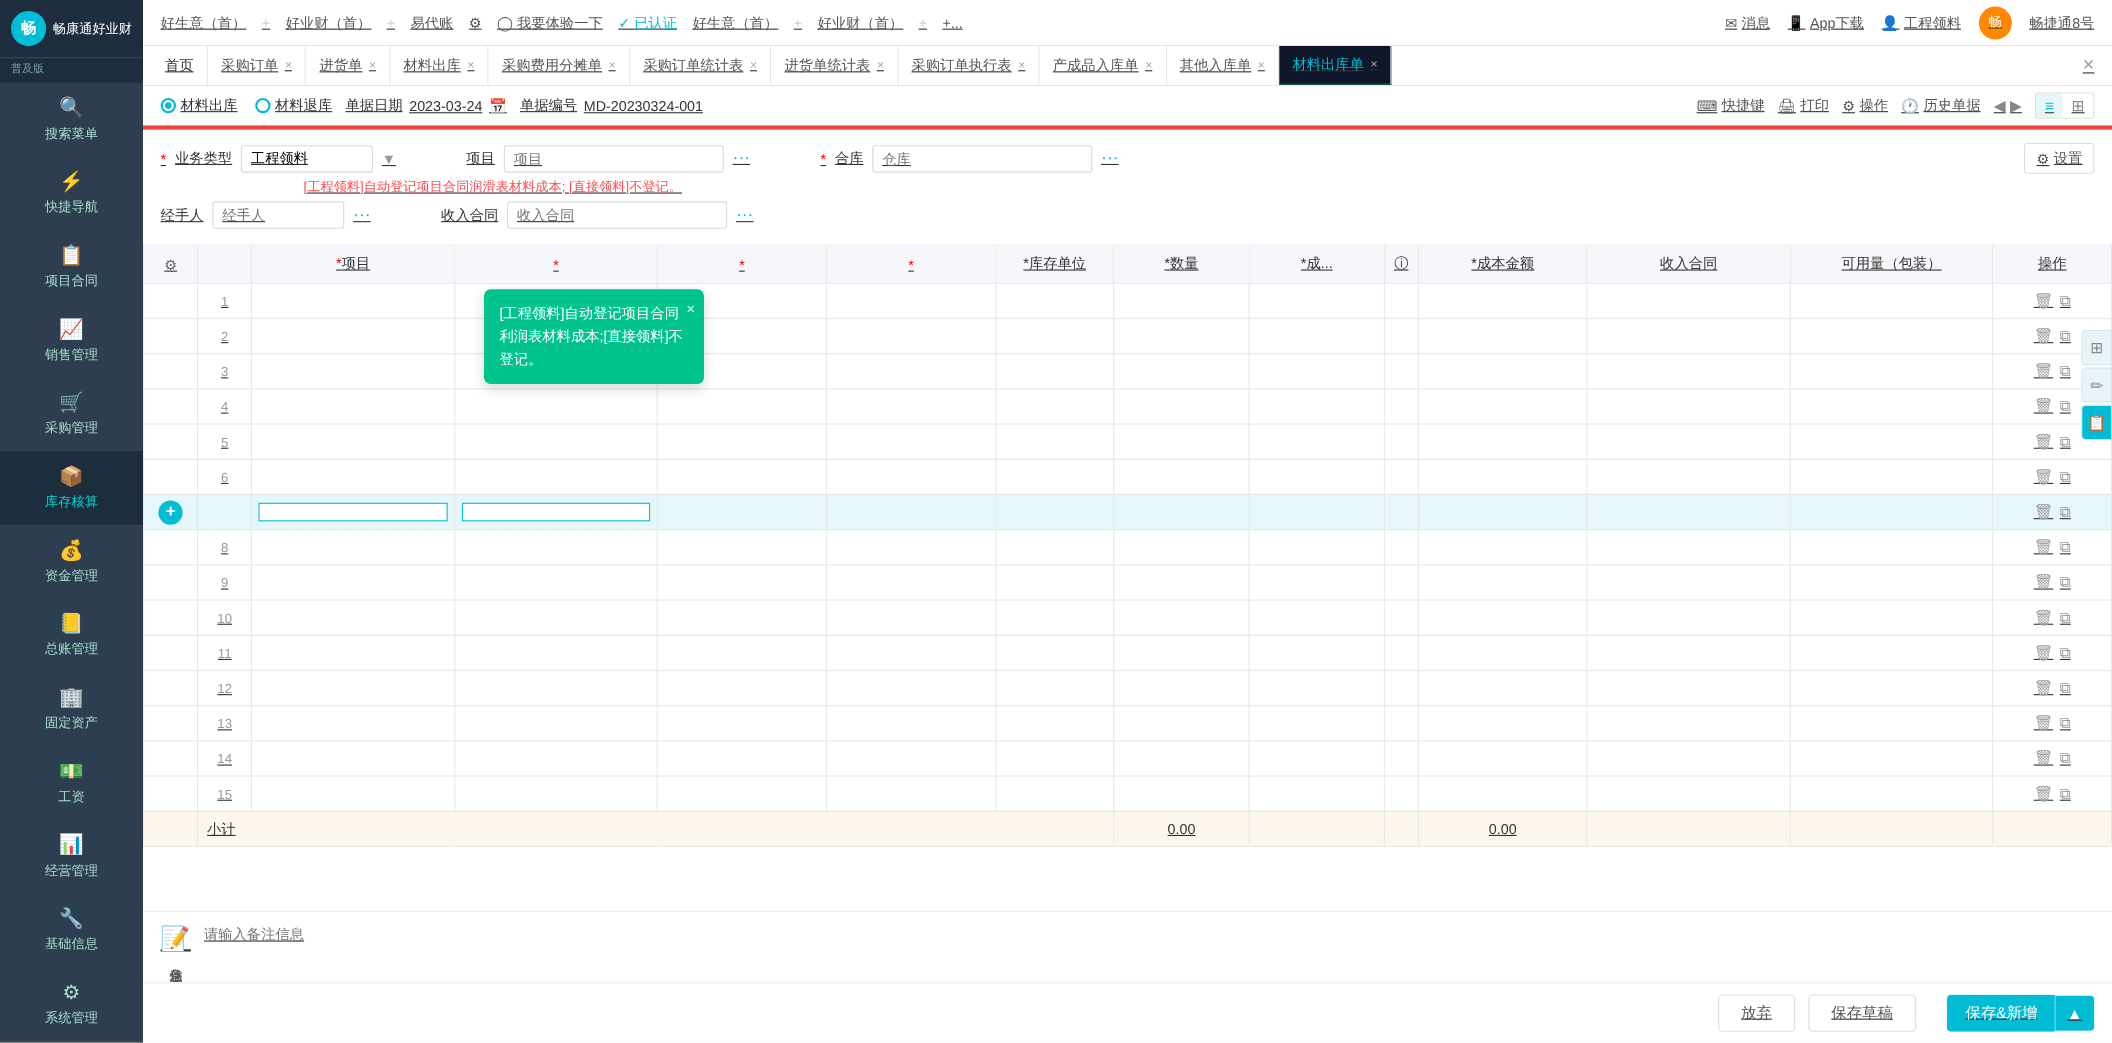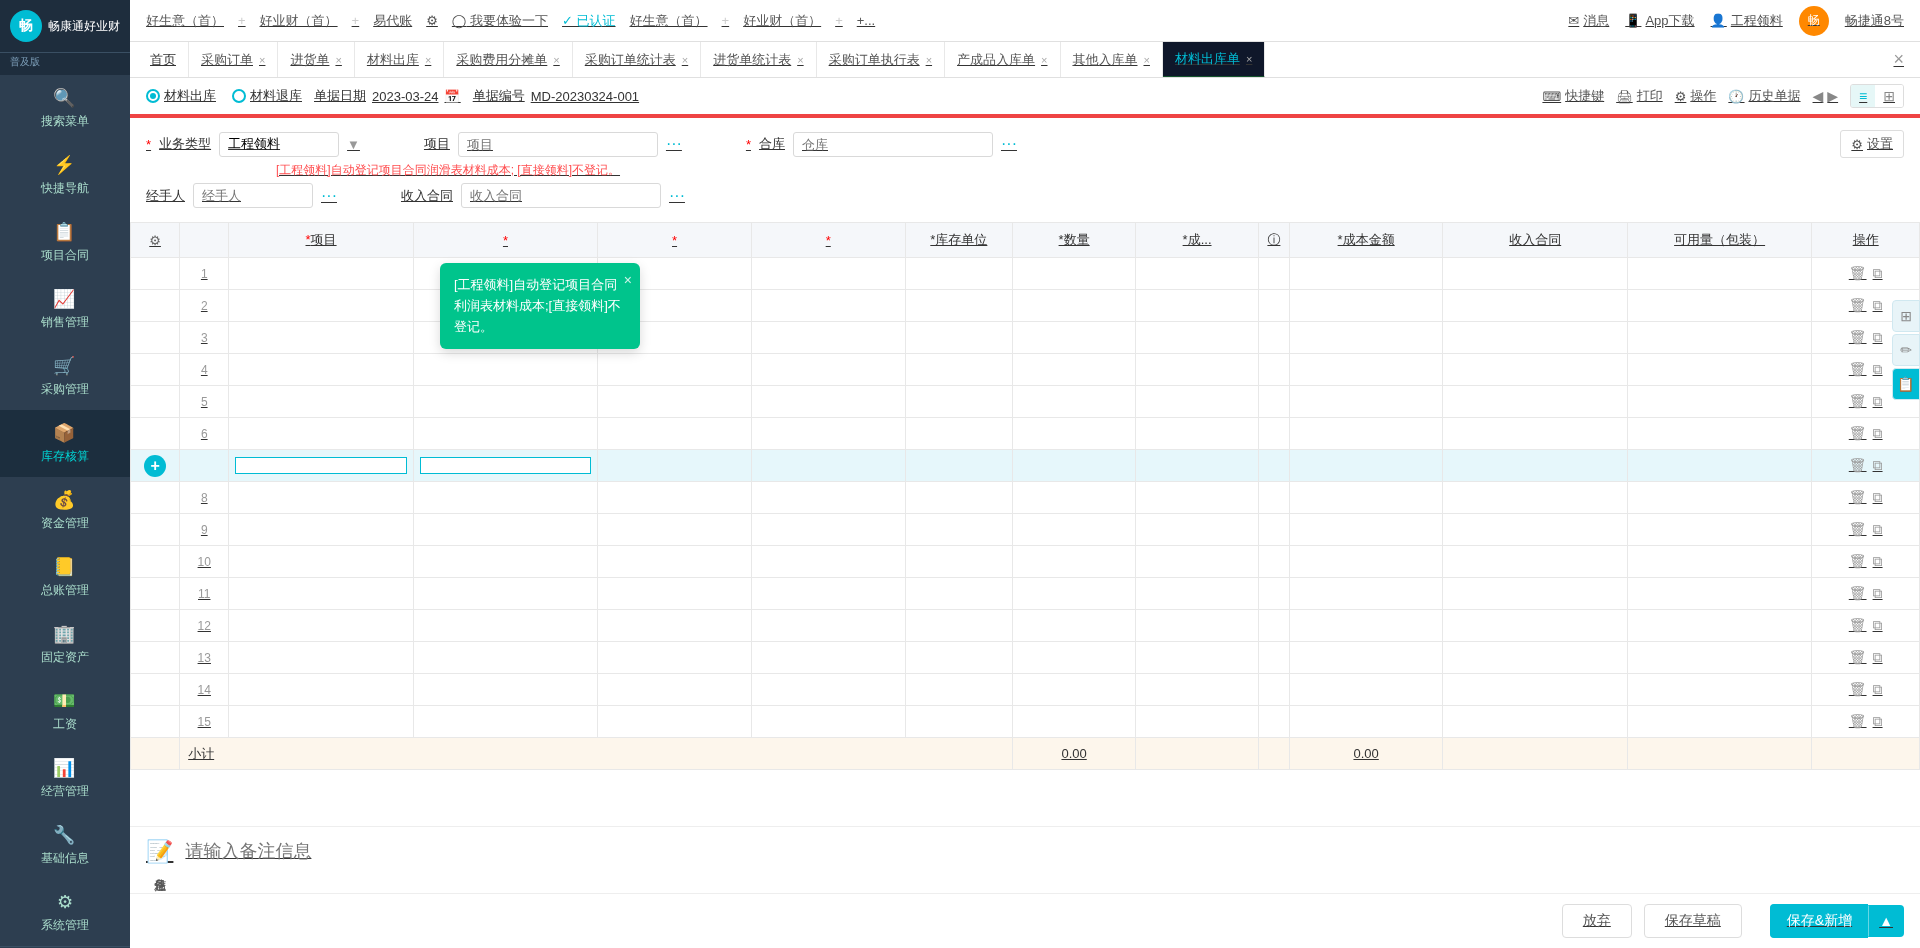--- a/index.html
+++ b/index.html
@@ -91,7 +91,7 @@
 
     
     .notes-area { border-top: 1px solid #eee; padding: 12px 16px; background: #fff; display: flex; align-items: flex-start; gap: 12px; flex-shrink: 0; }
-    .notes-input { flex: 1; border: none; outline: none; font-size: 18px; color: #999; min-height: 40px; resize: none; }
+    .notes-input { flex: 1; border: none; outline: none; font-size: 13px; color: #999; min-height: 40px; resize: none; }
 
     
     .footer { border-top: 1px solid #eee; padding: 10px 16px; background: #fff; display: flex; justify-content: flex-end; gap: 12px; flex-shrink: 0; }

